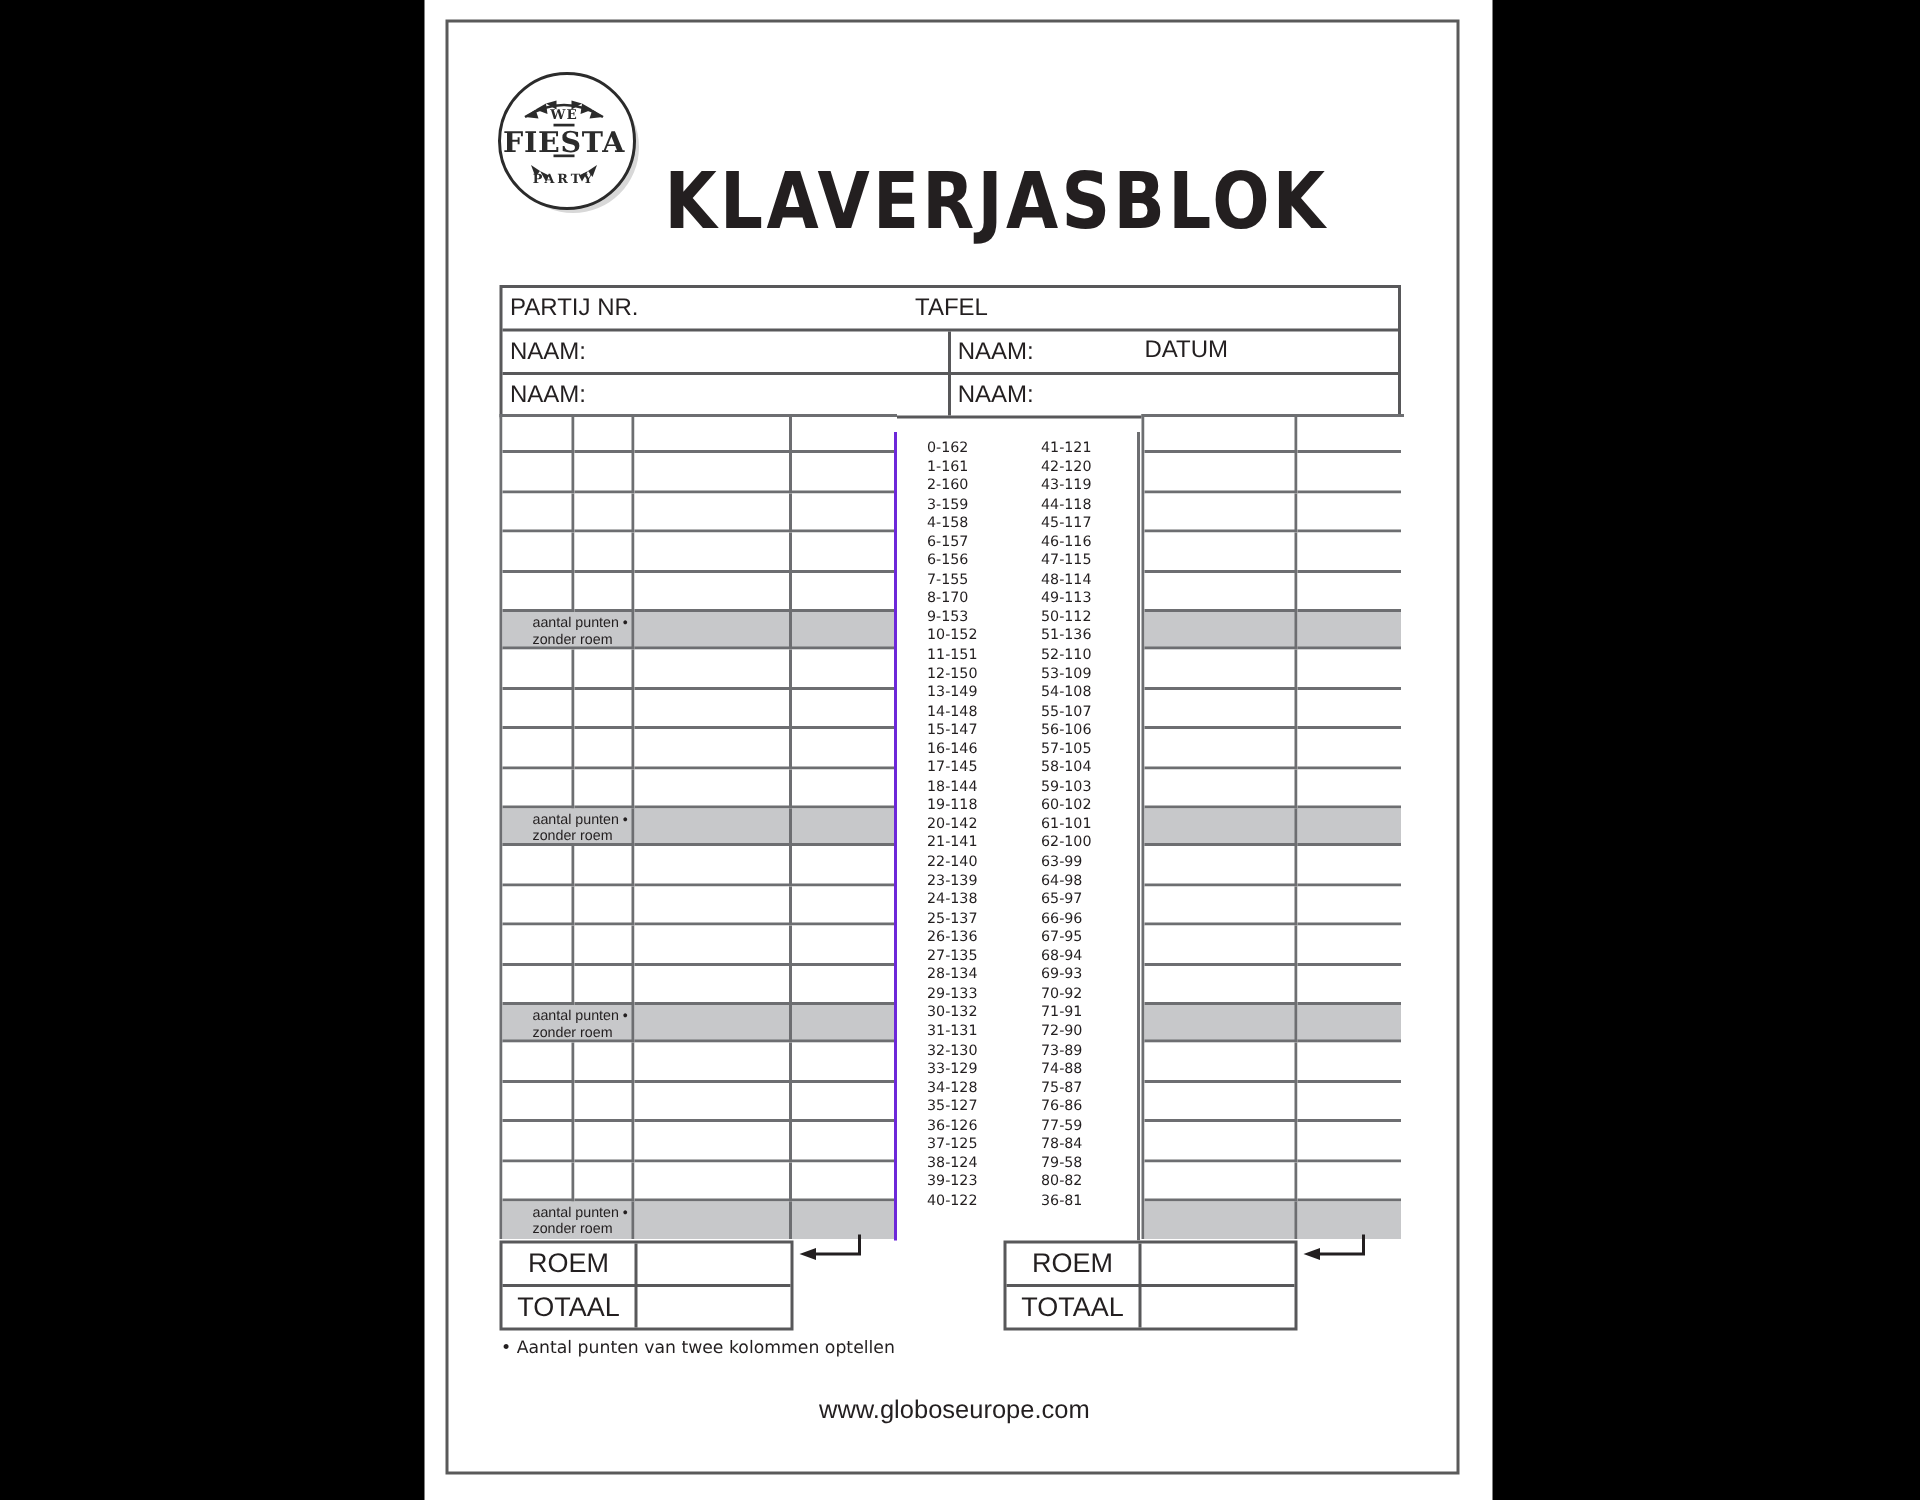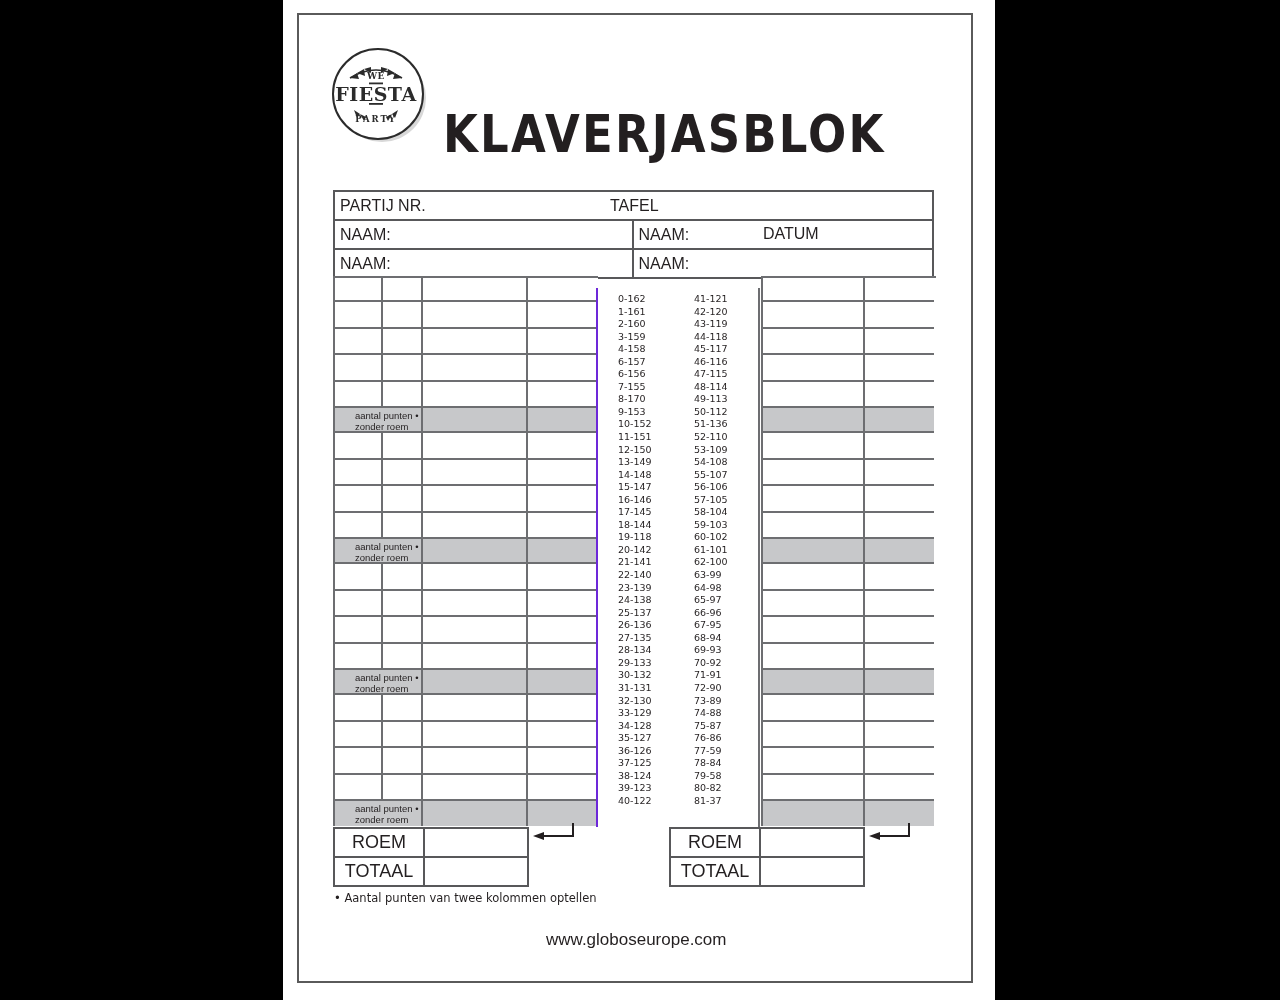--- a/index.html
+++ b/index.html
@@ -436,7 +436,7 @@
         <div>78-84</div>
         <div>79-58</div>
         <div>80-82</div>
-        <div>81-37</div>
+        <div>36-81</div>
       </div>
   </div>
 

